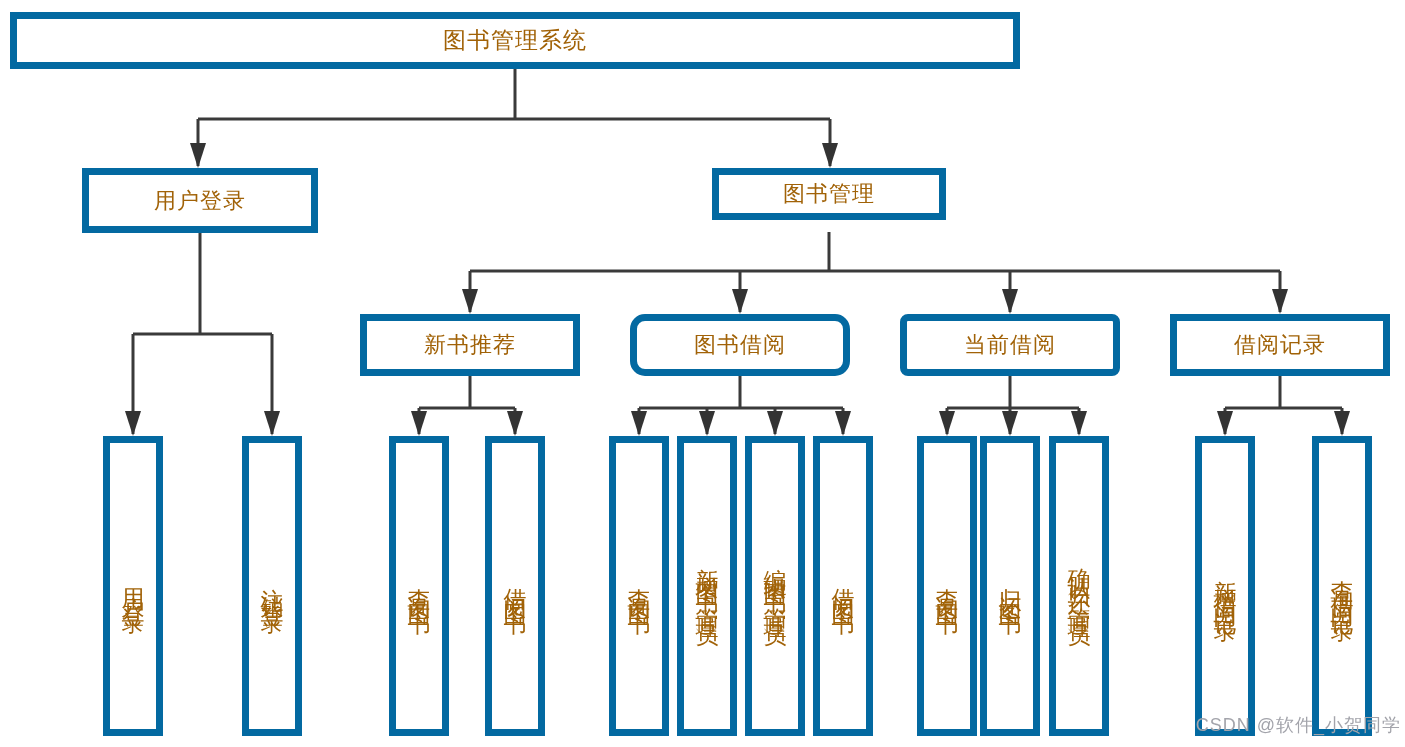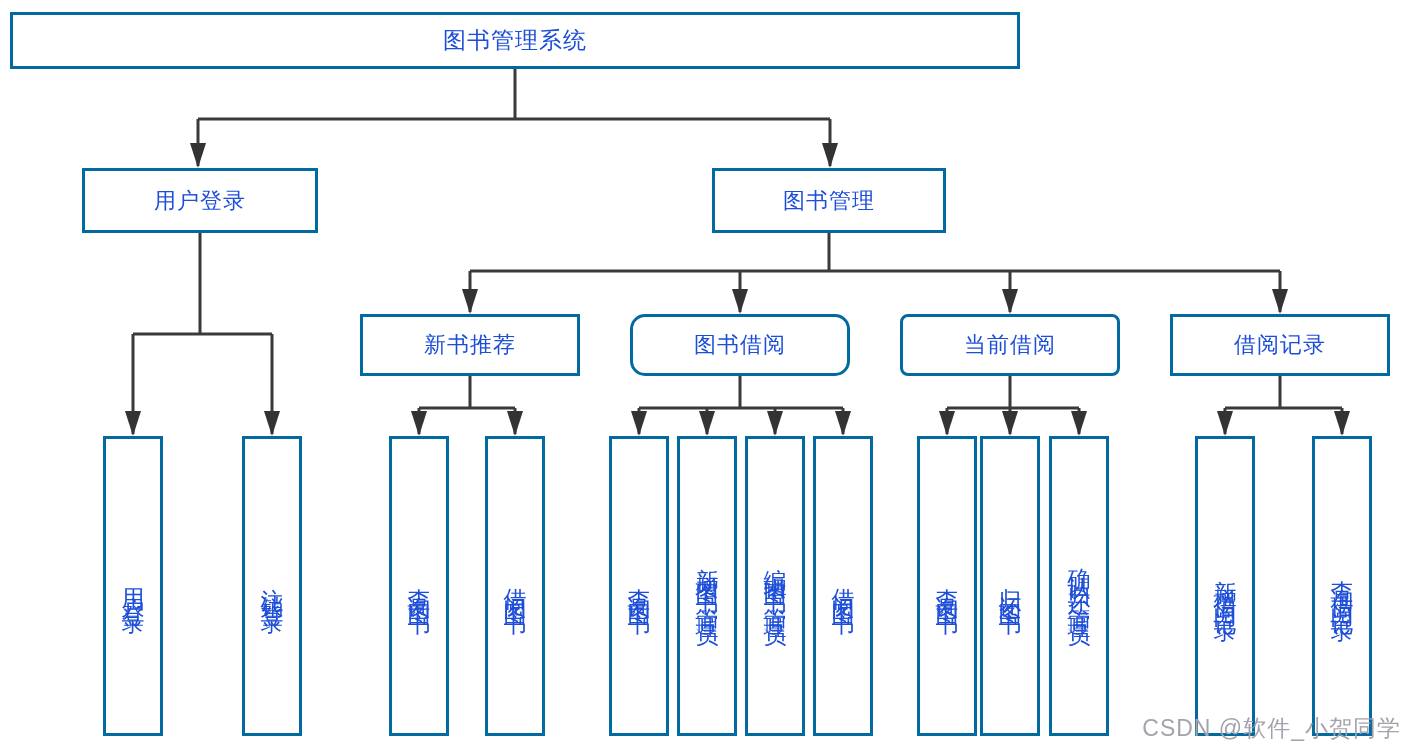--- a/index.html
+++ b/index.html
@@ -26,12 +26,12 @@
   .node {
     position: absolute;
     box-sizing: border-box;
-    border: 3px solid #0369a1;
+    border: 7px solid #0369a1;
     background: #ffffff;
     display: flex;
     align-items: center;
     justify-content: center;
-    color: #1d4ed8;
+    color: #a16207;
   }
   .hbox span {
     font-size: 22px;

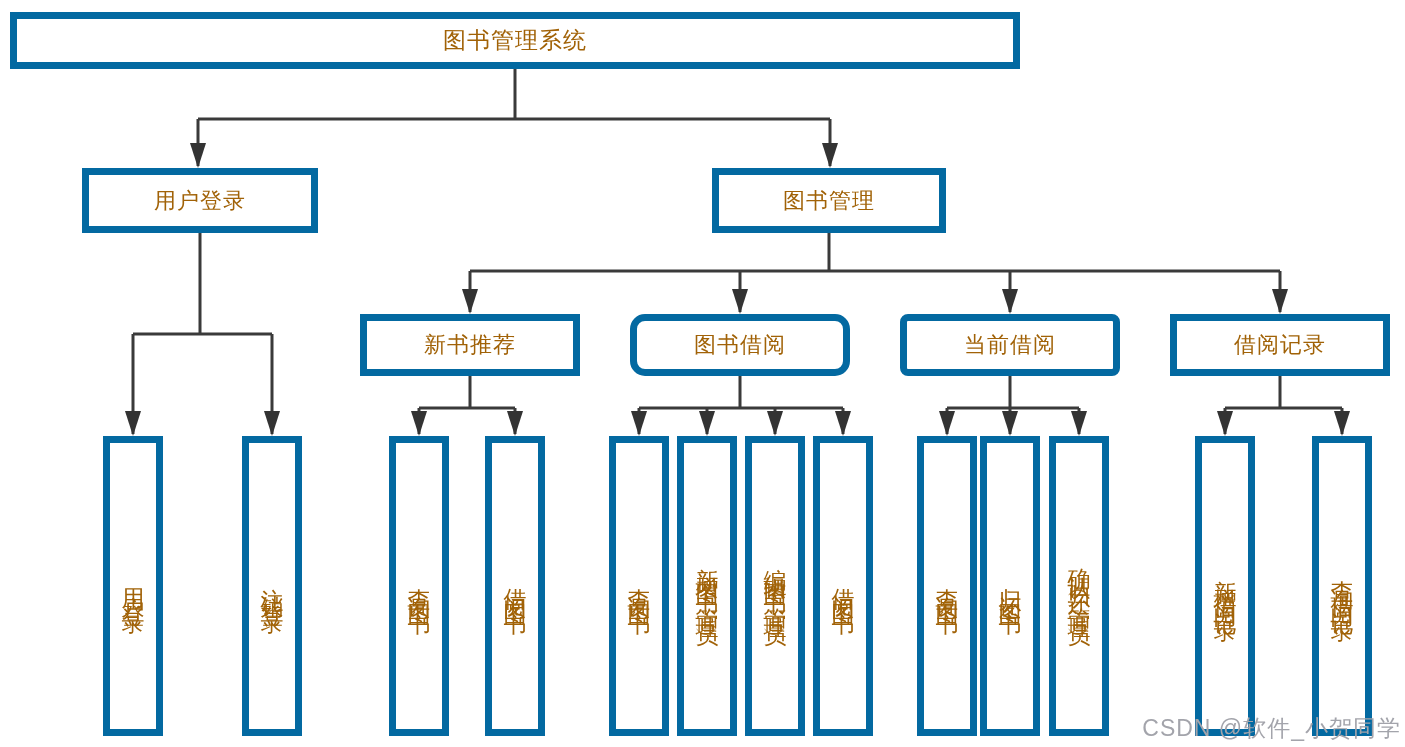--- a/index.html
+++ b/index.html
@@ -112,7 +112,7 @@
   <div class="node hbox" style="left:82px;top:168px;width:236px;height:65px;">
     <span>用户登录</span>
   </div>
-  <div class="node hbox" style="left:712px;top:168px;width:234px;height:65px;">
+  <div class="node hbox" style="left:712px;top:168px;width:234px;height:52px;">
     <span>图书管理</span>
   </div>
 

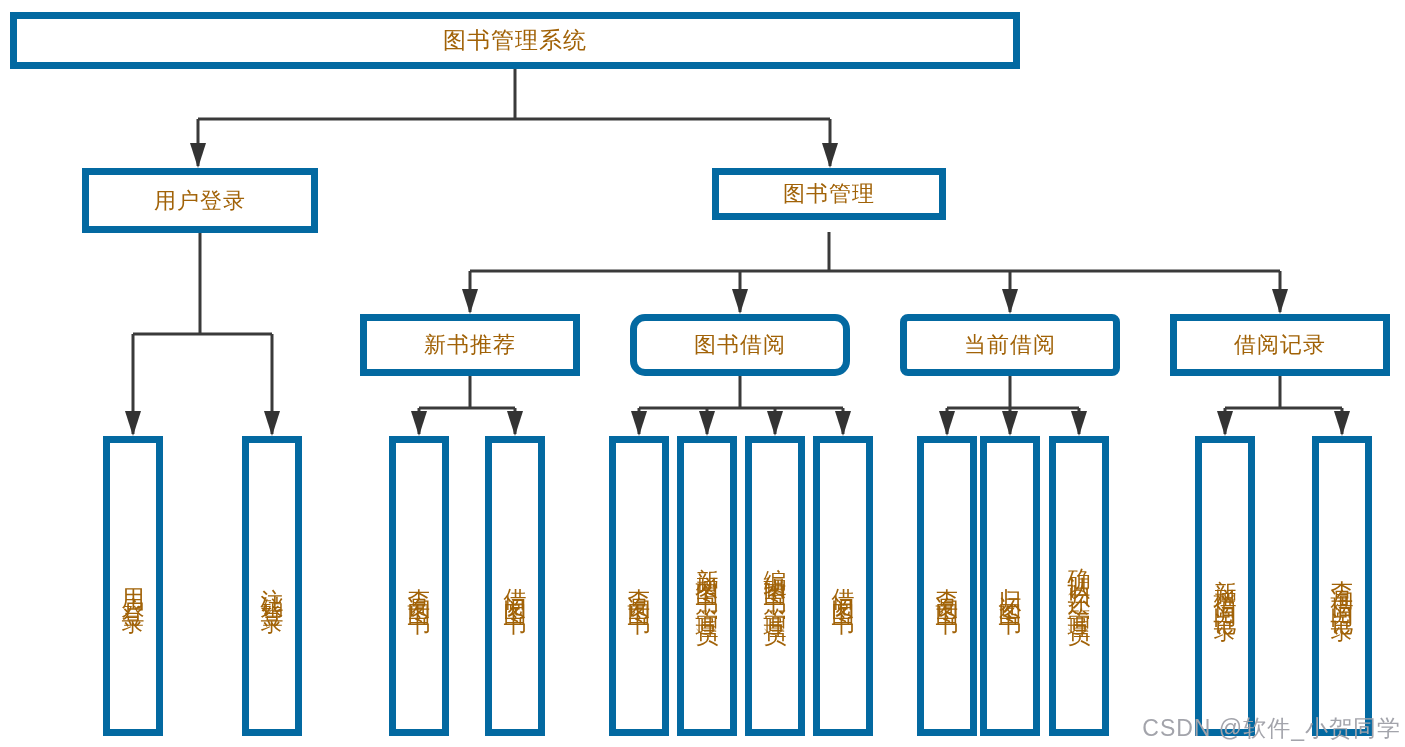--- a/index.html
+++ b/index.html
@@ -52,7 +52,7 @@
     position: absolute;
     top: 713px;
     right: 4px;
-    font-size: 23px;
+    font-size: 18px;
     color: #a3a4ab;
     letter-spacing: 1px;
     white-space: nowrap;

